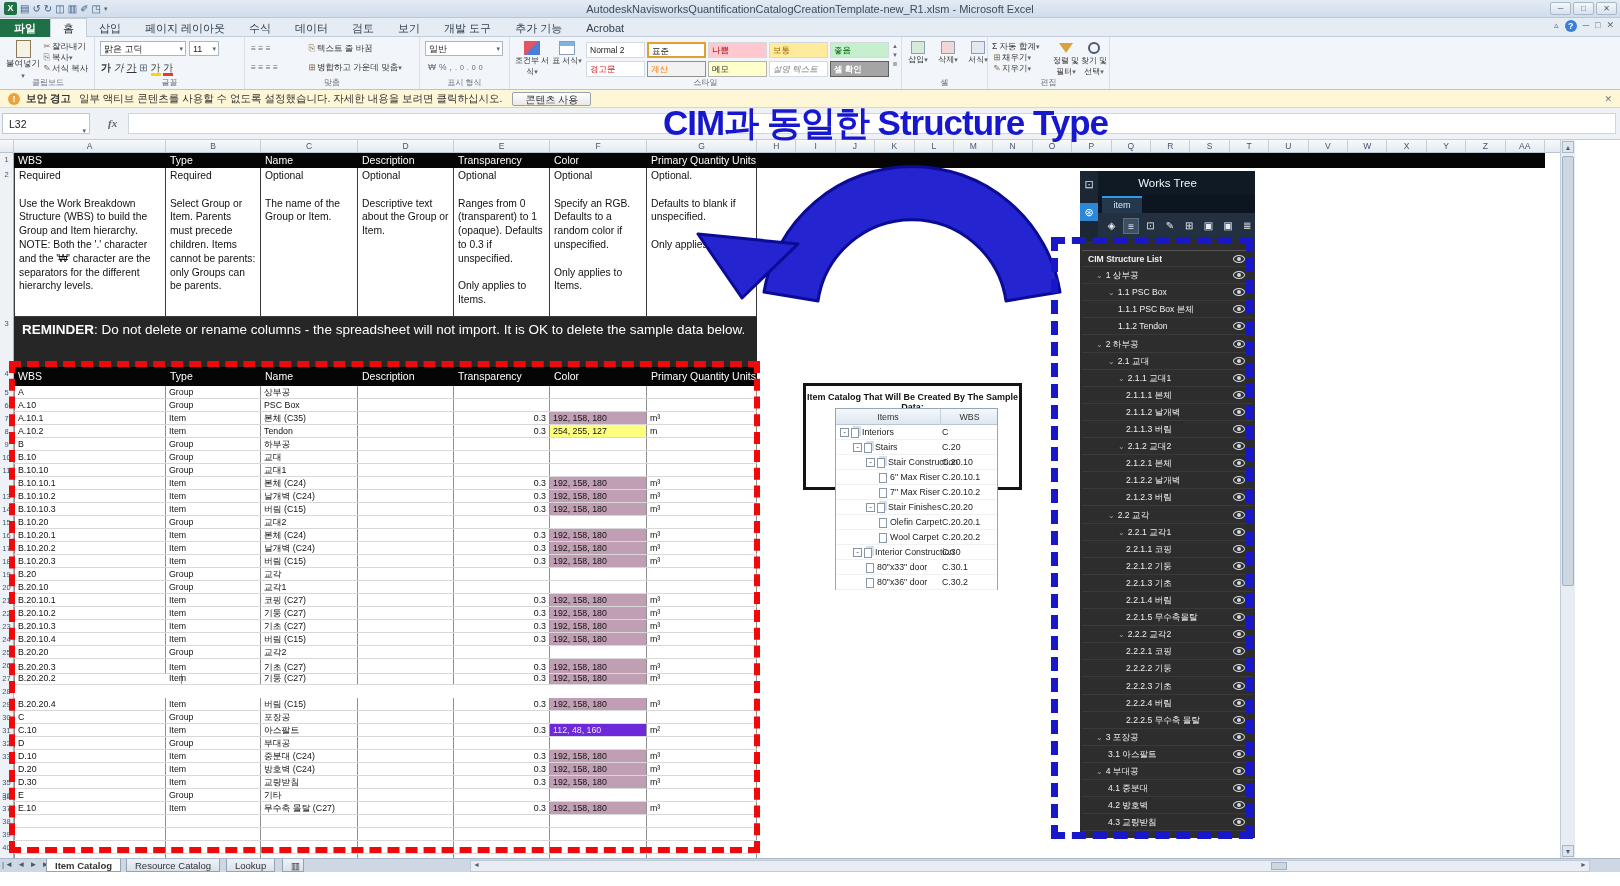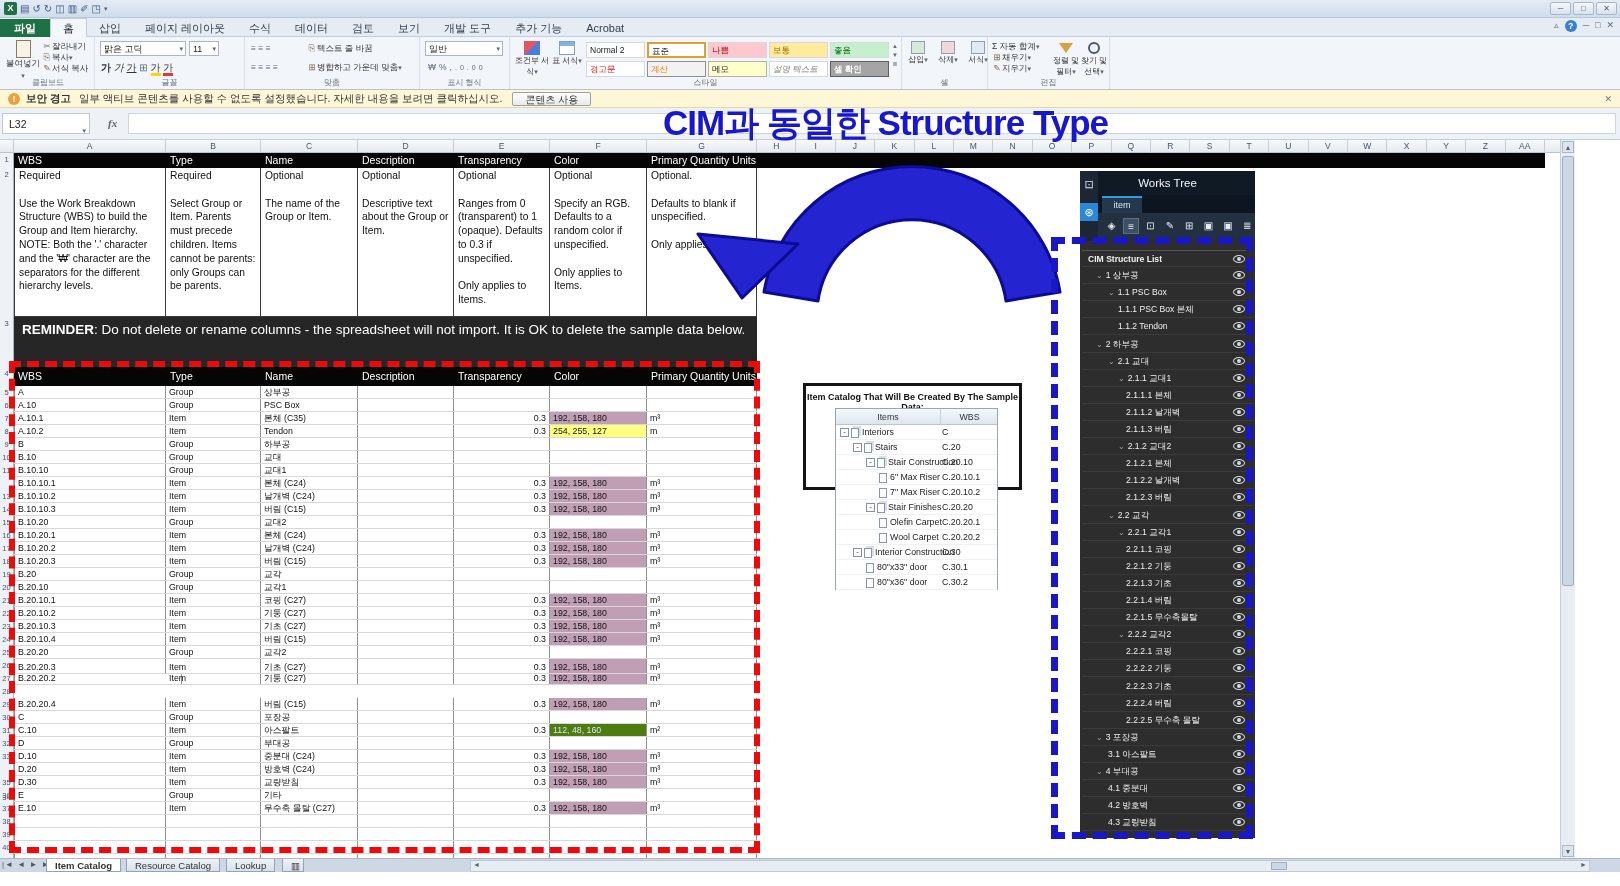--- a/index.html
+++ b/index.html
@@ -168,6 +168,7 @@
       <span class="qat-ic">◳</span>
       <span class="qat-ic dd">▾</span>
     </div>
+    <div id="win-title">AutodeskNavisworksQuantificationCatalogCreationTemplate-new_R1.xlsm - Microsoft Excel</div>
     <div id="winbtns">
       <span class="wbtn">─</span>
       <span class="wbtn">□</span>

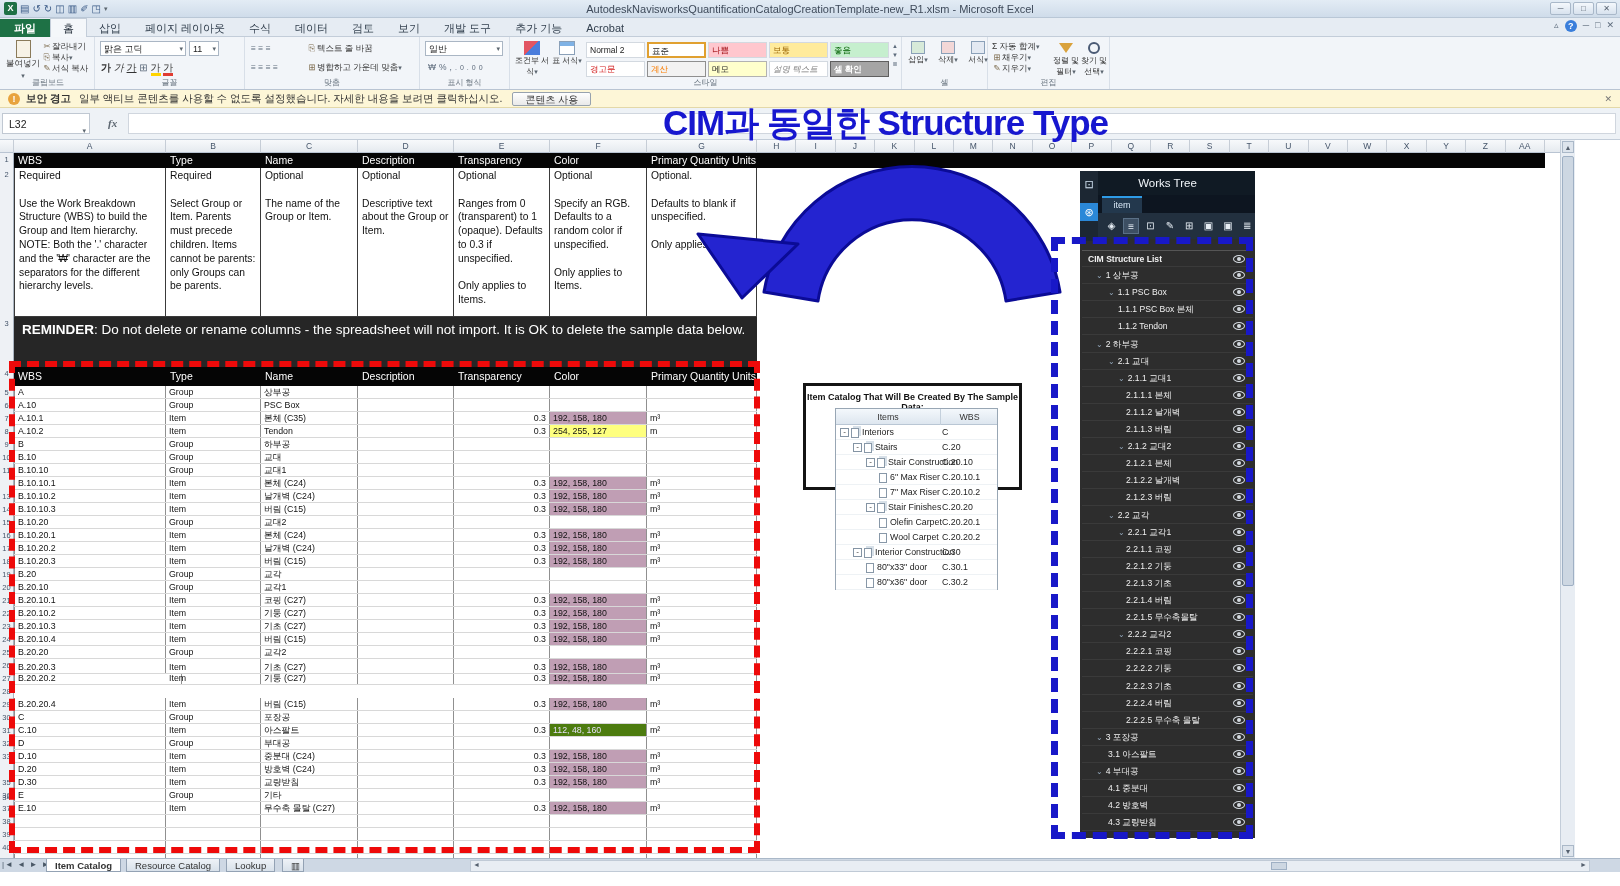--- a/index.html
+++ b/index.html
@@ -670,7 +670,7 @@
         <div class="dcell" style="left: 247px; width: 97px; line-height: 12px;">아스팔트</div>
         <div class="dcell" style="left: 344px; width: 96px; line-height: 12px;"></div>
         <div class="dcell" style="left: 440px; width: 96px; line-height: 12px; text-align: right;">0.3</div>
-        <div class="dcell" style="left: 536px; width: 97px; line-height: 12px; background: #4d7c0f; color: rgb(230, 224, 248);">112, 48, 160</div>
+        <div class="dcell" style="left: 536px; width: 97px; line-height: 12px; background: #6d28d9; color: rgb(230, 224, 248);">112, 48, 160</div>
         <div class="dcell" style="left: 633px; width: 110px; line-height: 12px;">m²</div>
       </div>
       <div class="drow" style="top: 584px; height: 13px;">

